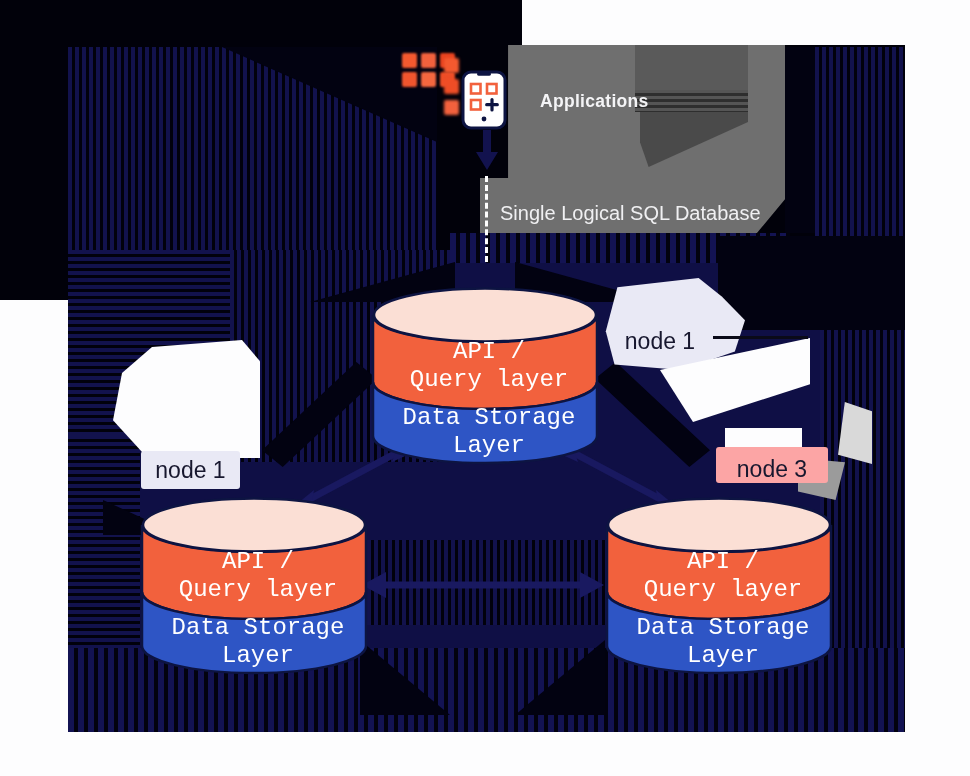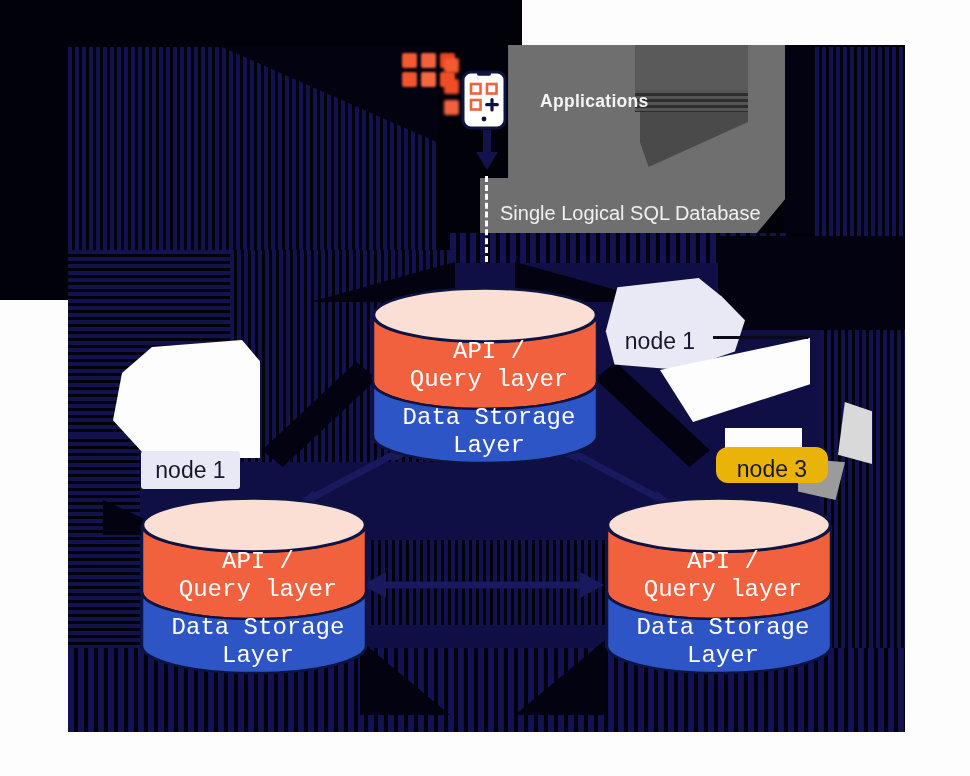--- a/index.html
+++ b/index.html
@@ -150,7 +150,7 @@
 Layer</div>
   </div>
 
-  <div class="abs node-tag" style="left:716px;top:447px;width:112px;height:36px;line-height:44px;background:#eab308;border-radius:12px;"><span>node 3</span></div>
+  <div class="abs node-tag" style="left:716px;top:447px;width:112px;height:36px;line-height:44px;background:#fca5a5;border-radius:3px;"><span>node 3</span></div>
   <div class="cyl" style="left:607px;top:498px;">
     <svg width="230" height="182" viewBox="-3 -3 230 182">
       <path d="M0,27 A112,27 0 0 0 224,27 L224,94 A112,27 0 0 1 0,94 Z" style="fill:var(--orange,#F2613D);stroke:var(--navy,#0D1442);stroke-width:2.5;"></path>

